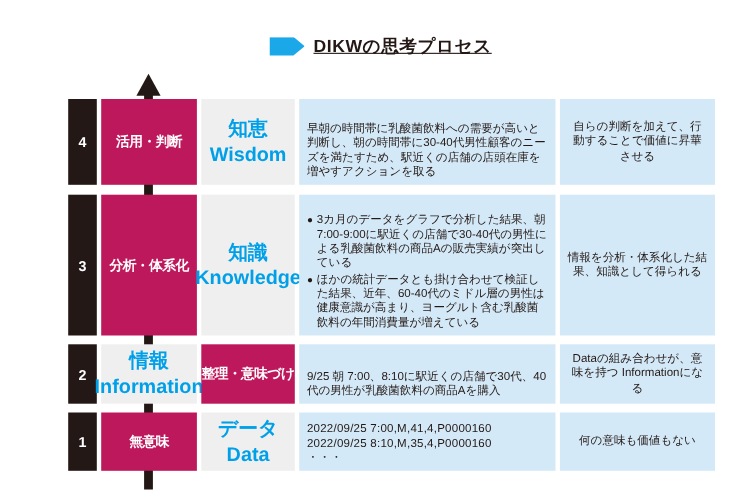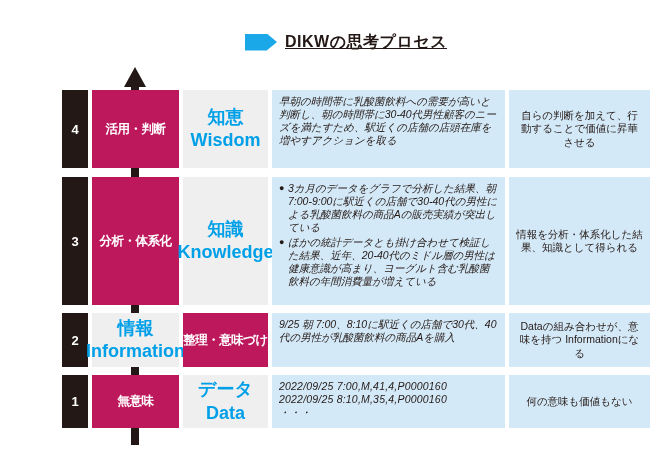--- a/index.html
+++ b/index.html
@@ -59,7 +59,7 @@
     background:#D4E9F7;font-size:10.5px;line-height:1.24;
     padding:5px 7px;color:#231815;
   }
-  .desc{align-items:flex-start;font-style:italic;}
+  .desc{align-items:flex-end;}
   .note{align-items:center;text-align:center;}
   .desc-inner,.note-inner{width:100%;}
   .bullet-item{display:flex;margin-bottom:2px;}

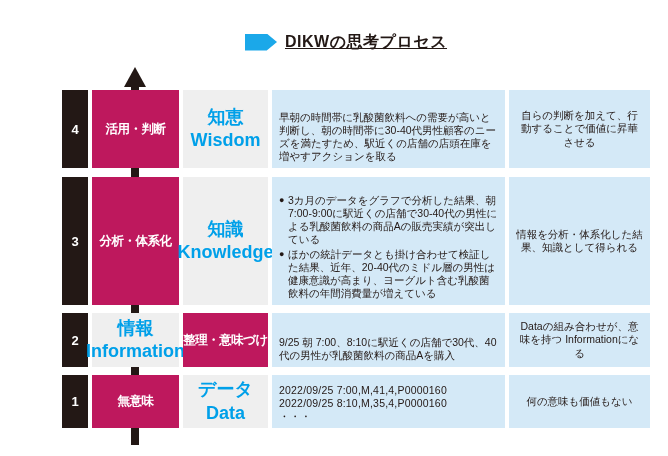--- a/index.html
+++ b/index.html
@@ -109,7 +109,7 @@
       </div>
       <div class="bullet-item">
         <span class="bullet-mark">●</span>
-        <span class="bullet-text">ほかの統計データとも掛け合わせて検証した結果、近年、20-40代のミドル層の男性は健康意識が高まり、ヨーグルト含む乳酸菌飲料の年間消費量が増えている</span>
+        <span class="bullet-text">ほかの統計データとも掛け合わせて検証した結果、近年、60-40代のミドル層の男性は健康意識が高まり、ヨーグルト含む乳酸菌飲料の年間消費量が増えている</span>
       </div>
     </div>
   </div>

